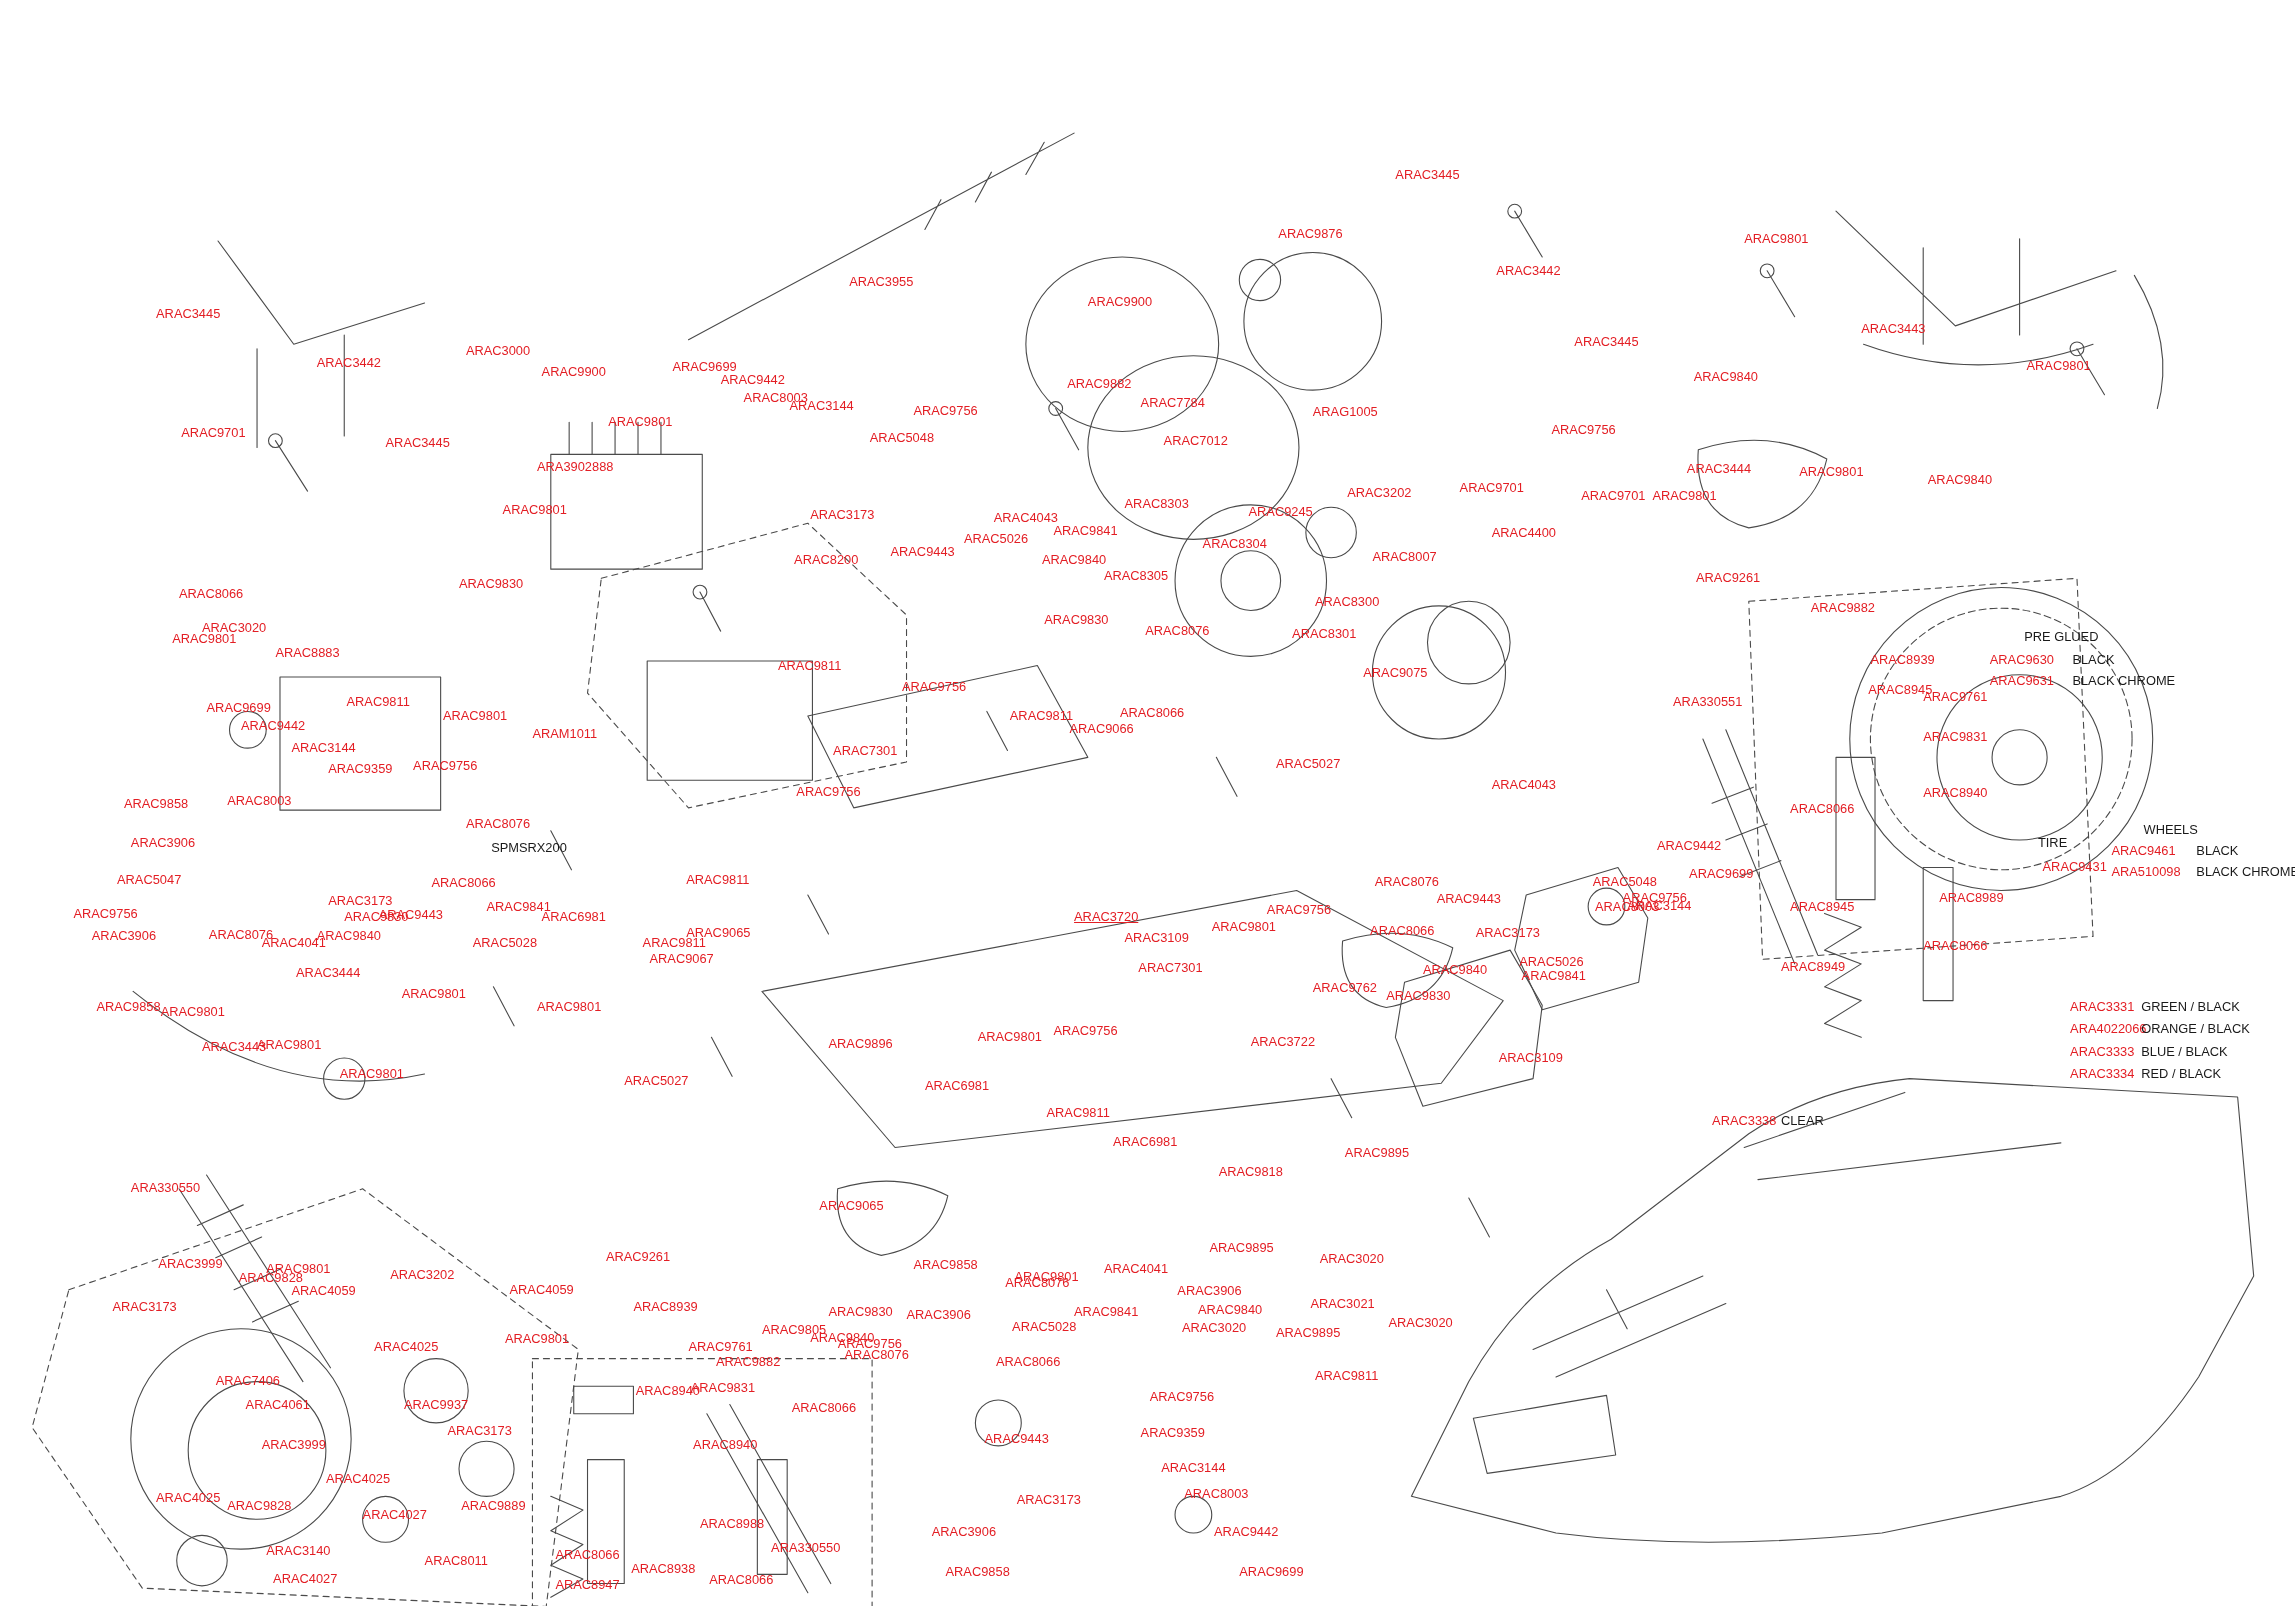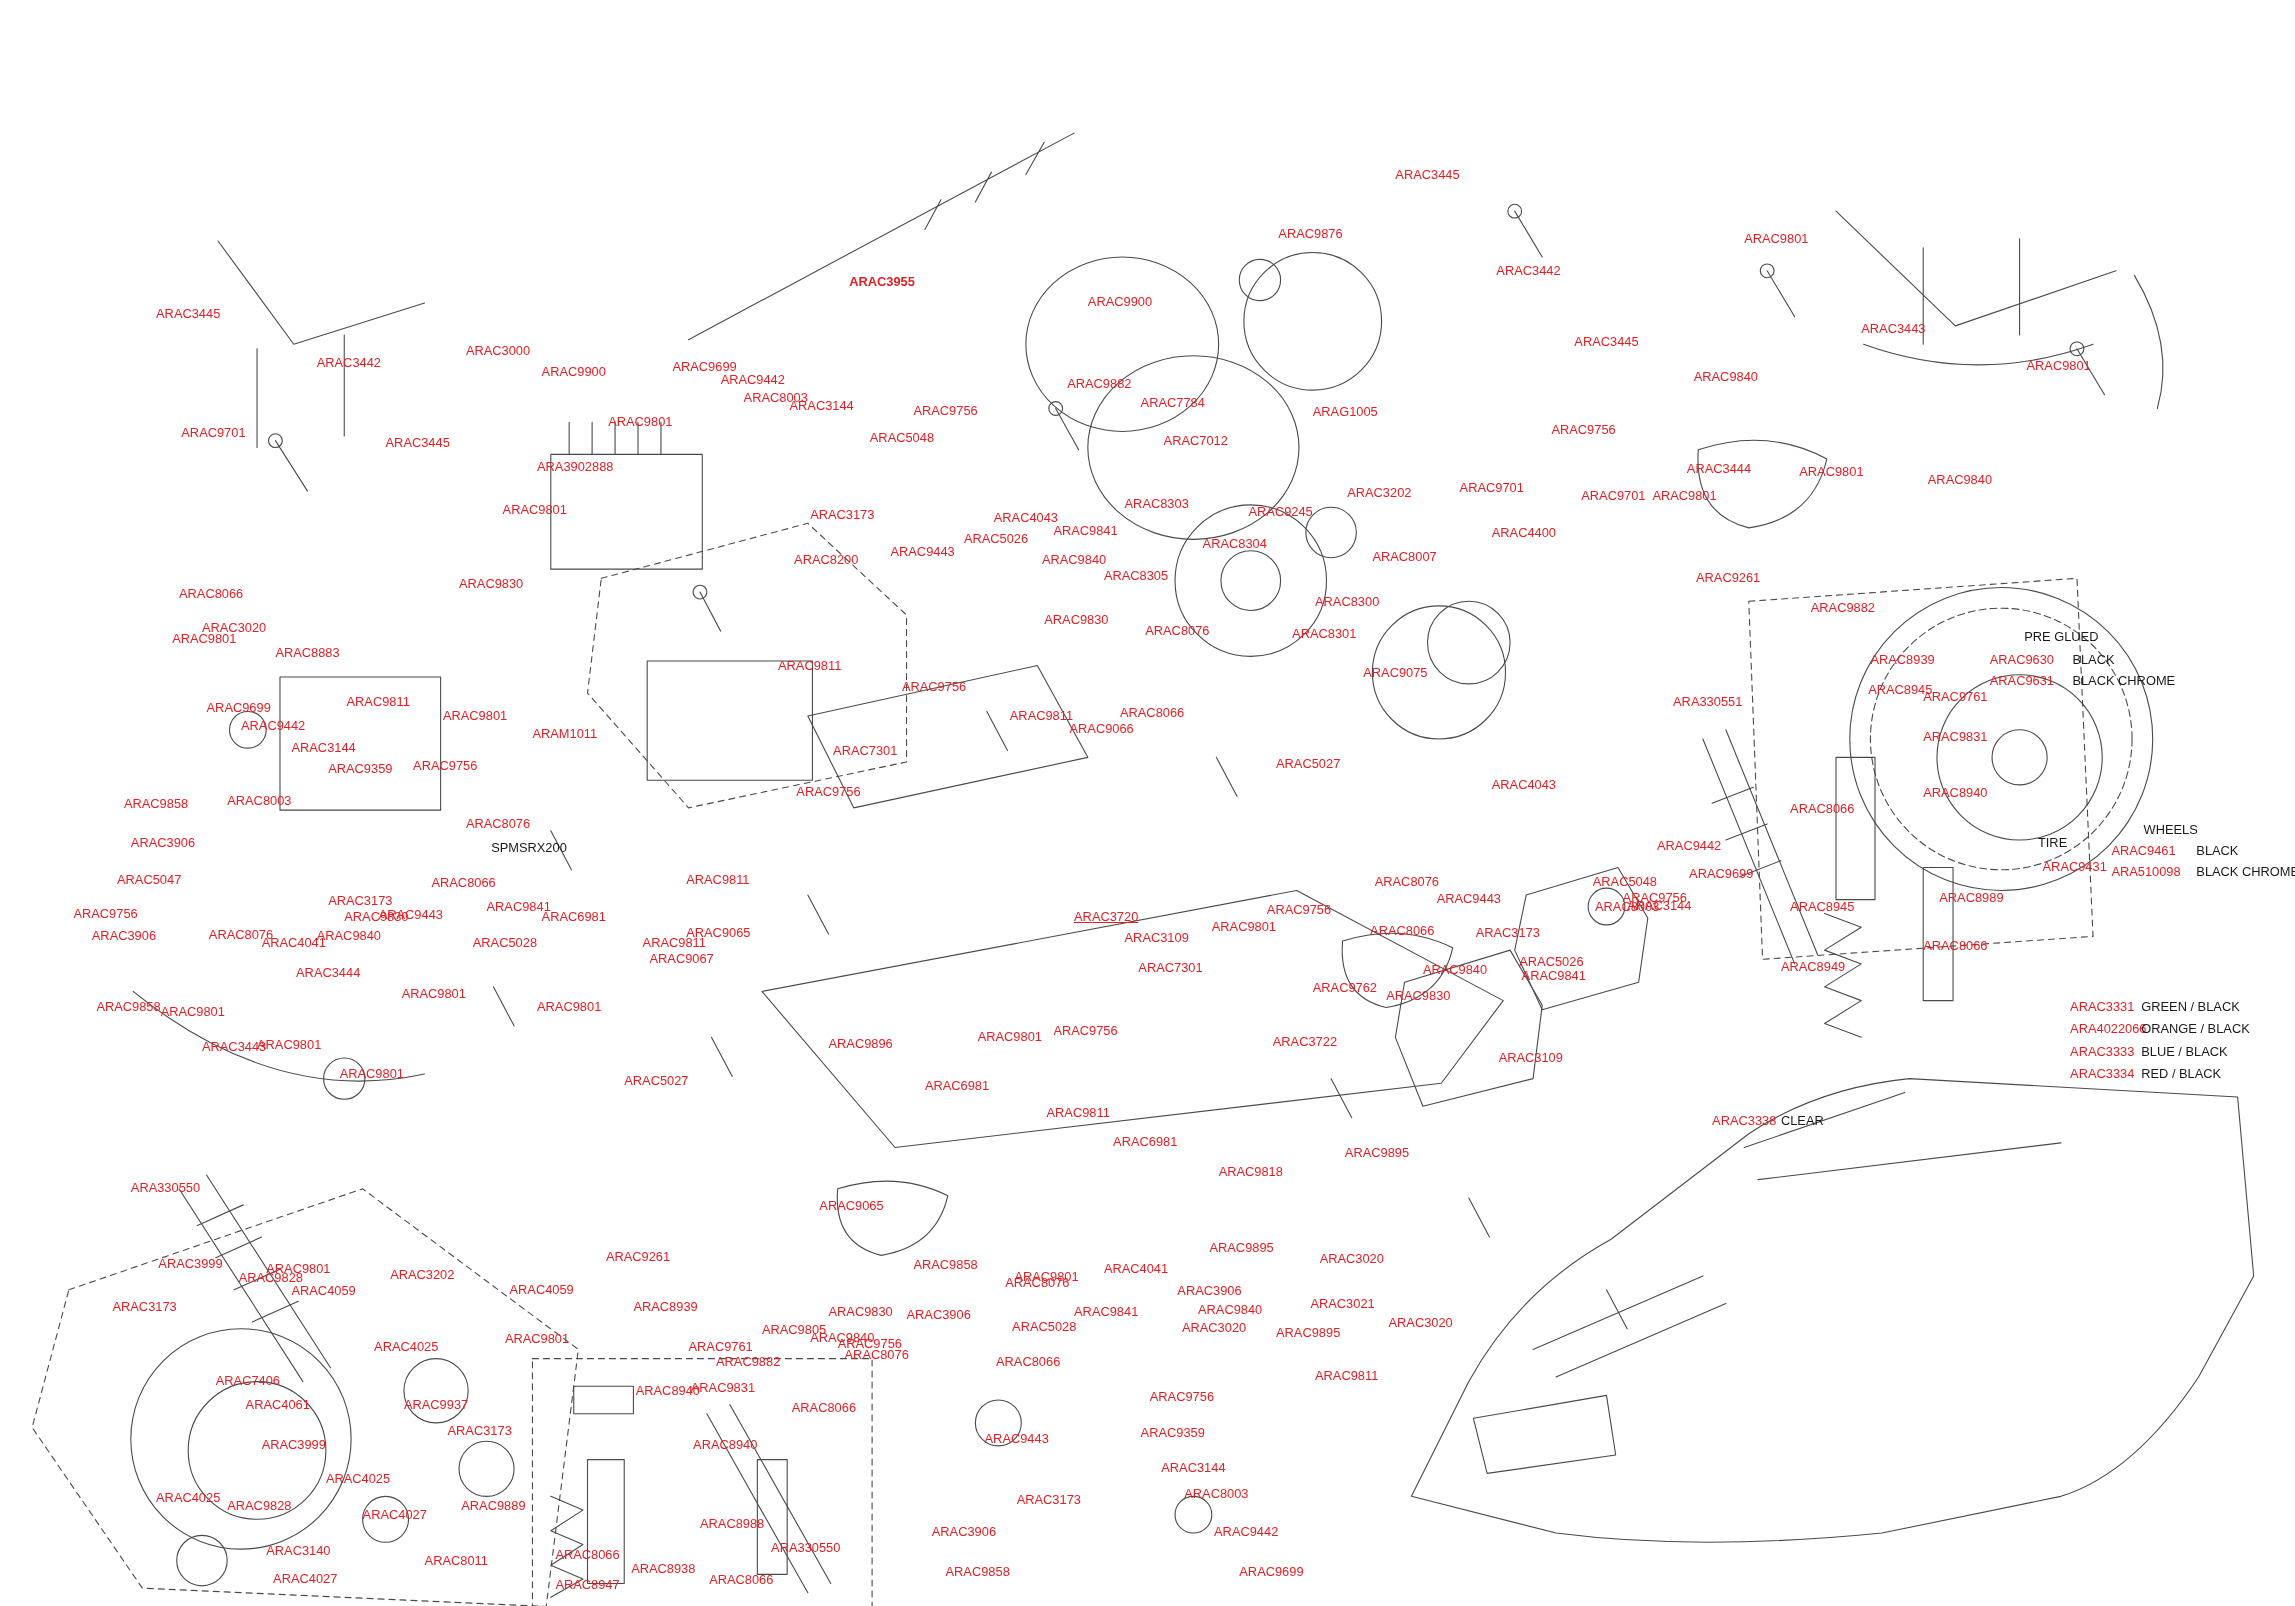--- a/index.html
+++ b/index.html
@@ -127,7 +127,7 @@
     <span class="lbl red" style="left: 7.5%; top: 39.4%;">ARAC9801</span>
     <span class="lbl red" style="left: 12%; top: 40.3%;">ARAC8883</span>
     <span class="lbl red" style="left: 23.2%; top: 45.3%;">ARAM1011</span>
-    <span class="lbl red" style="left: 37%; top: 17.2%; font-weight: bold;">ARAC3955</span>
+    <span class="lbl red" style="left: 37%; top: 17.2%;">ARAC3955</span>
     <span class="lbl red" style="left: 55.7%; top: 14.2%;">ARAC9876</span>
     <span class="lbl red" style="left: 47.4%; top: 18.4%;">ARAC9900</span>
     <span class="lbl red" style="left: 46.5%; top: 23.5%;">ARAC9882</span>

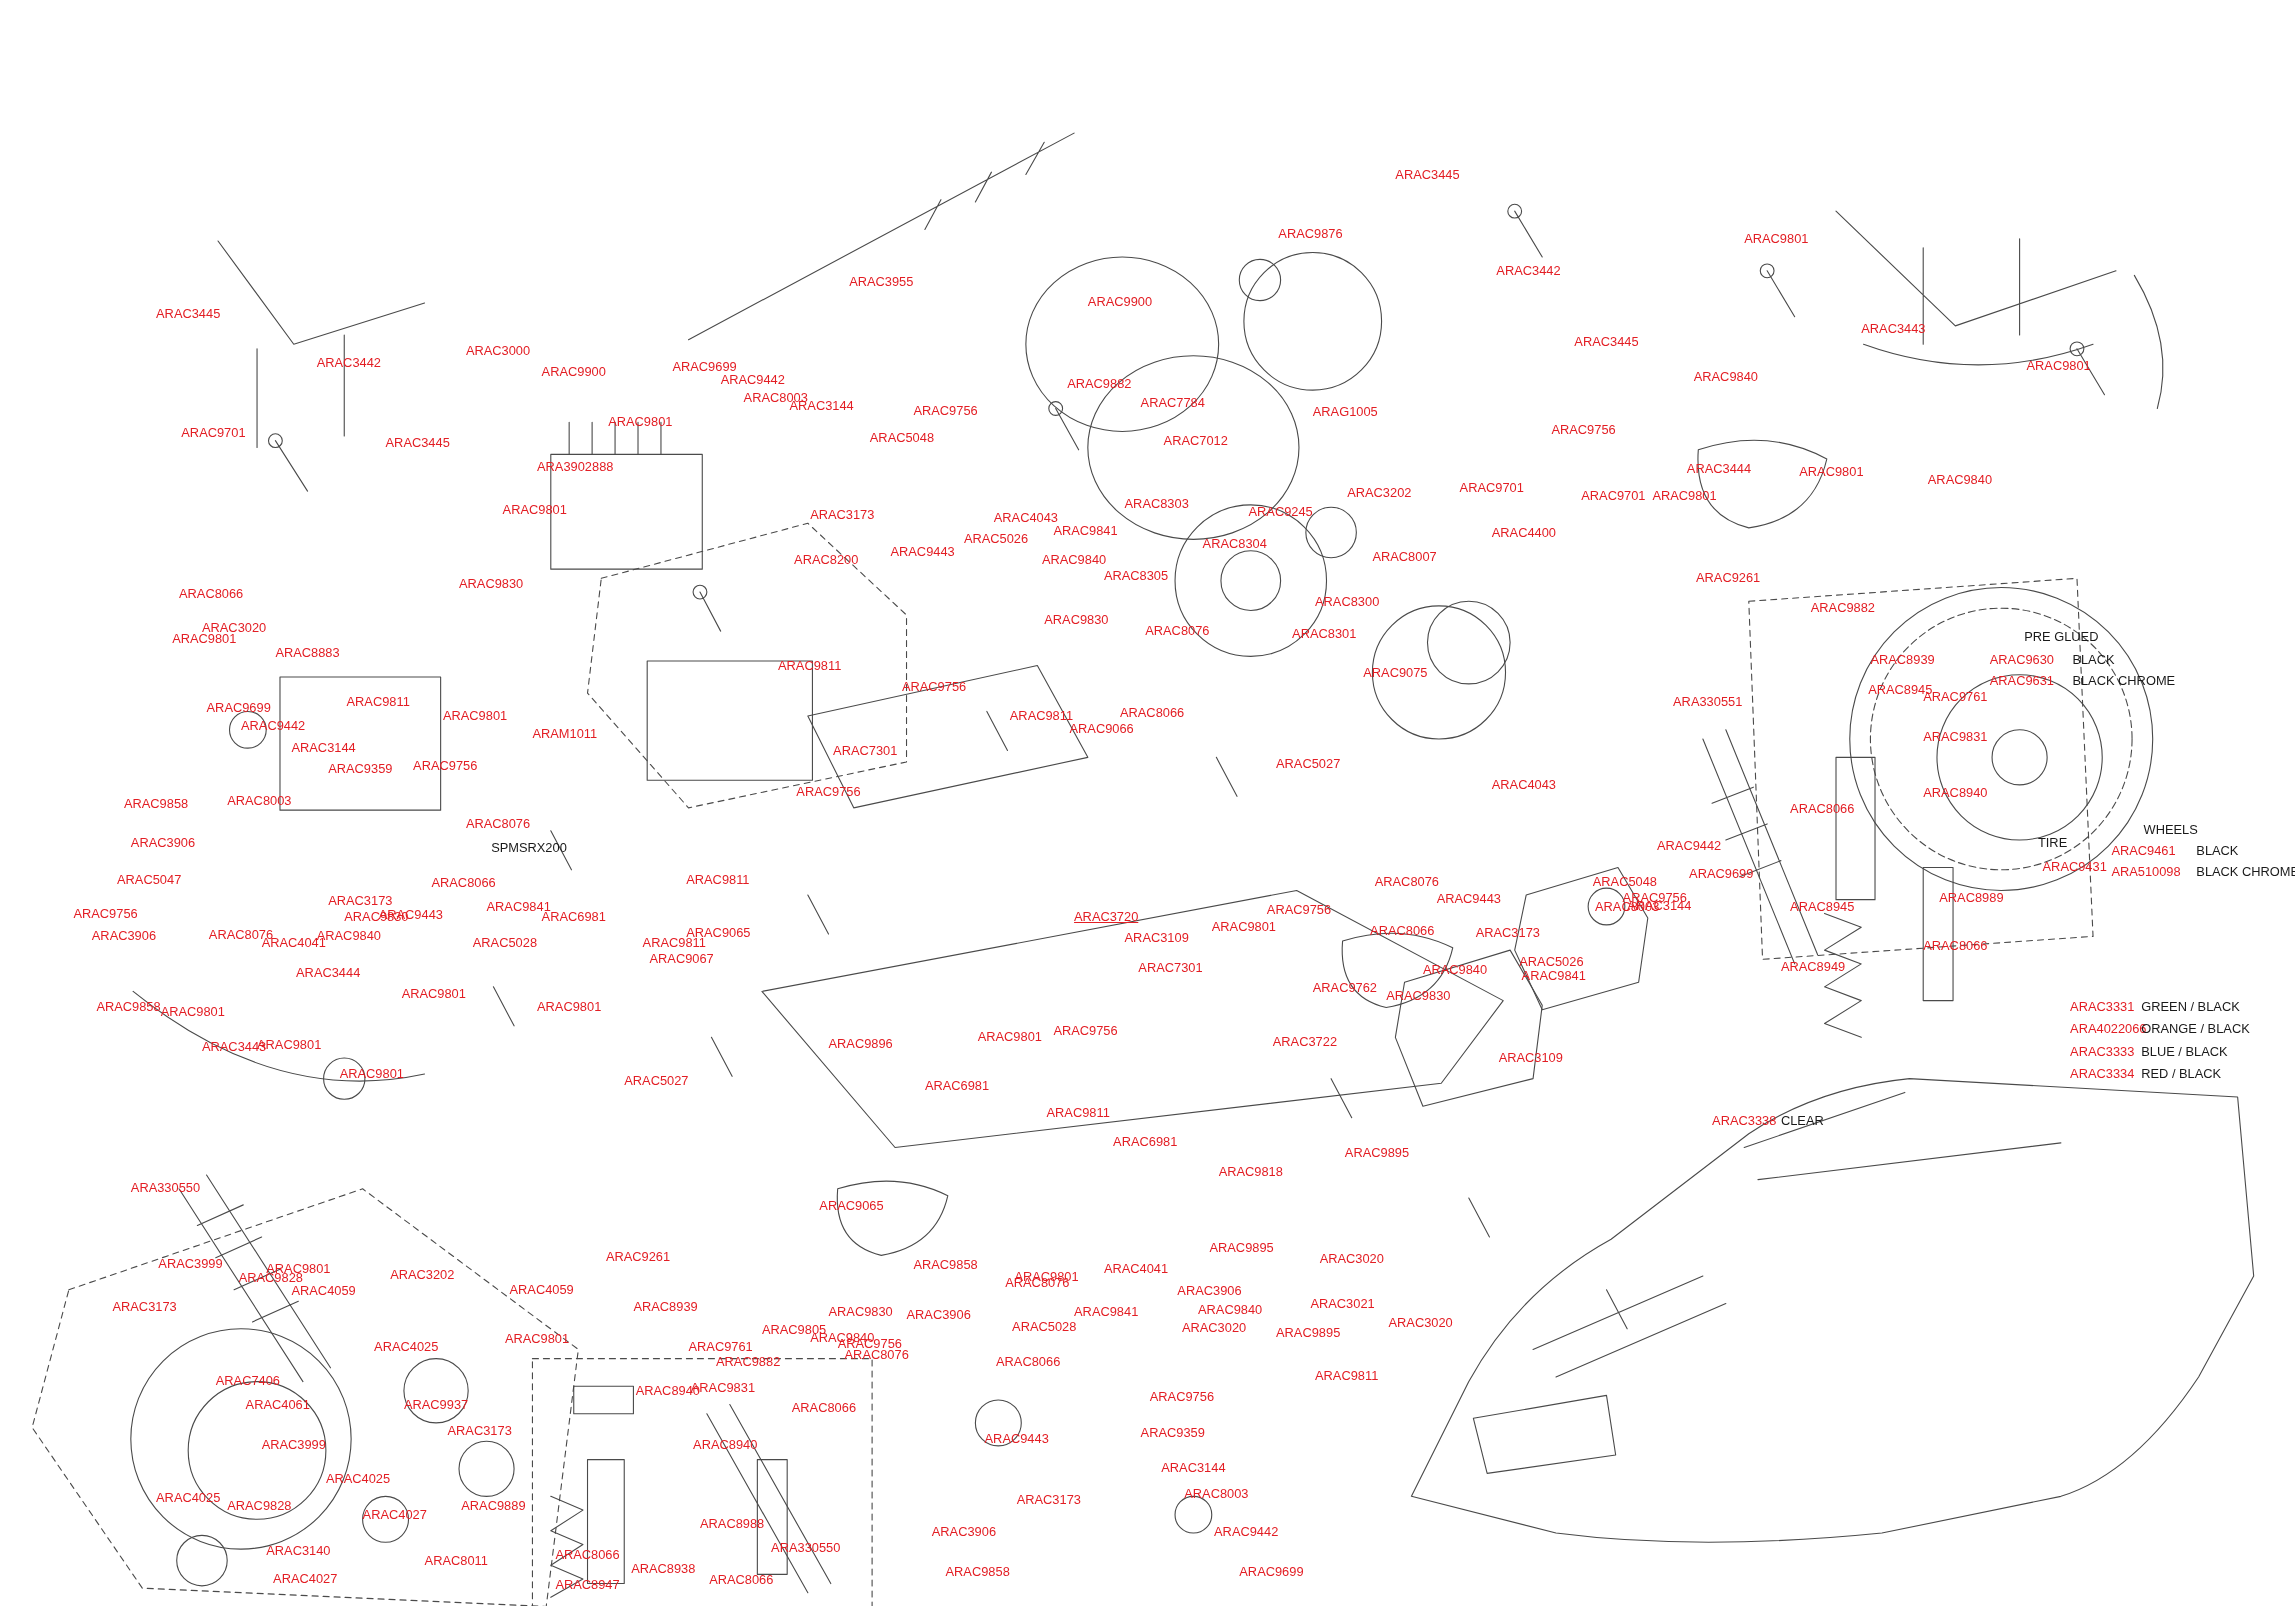--- a/index.html
+++ b/index.html
@@ -253,7 +253,7 @@
     <span class="lbl red" style="left: 49.6%; top: 59.9%;">ARAC7301</span>
     <span class="lbl red" style="left: 45.9%; top: 63.8%;">ARAC9756</span>
     <span class="lbl red" style="left: 57.2%; top: 61.1%;">ARAC9762</span>
-    <span class="lbl red" style="left: 54.5%; top: 64.5%; margin-left: 22px;">ARAC3722</span>
+    <span class="lbl red" style="left: 54.5%; top: 64.5%;">ARAC3722</span>
     <span class="lbl red" style="left: 66.2%; top: 59.5%;">ARAC5026</span>
     <span class="lbl red" style="left: 69.5%; top: 56.1%;">ARAC8003</span>
     <span class="lbl red" style="left: 65.3%; top: 65.5%;">ARAC3109</span>

